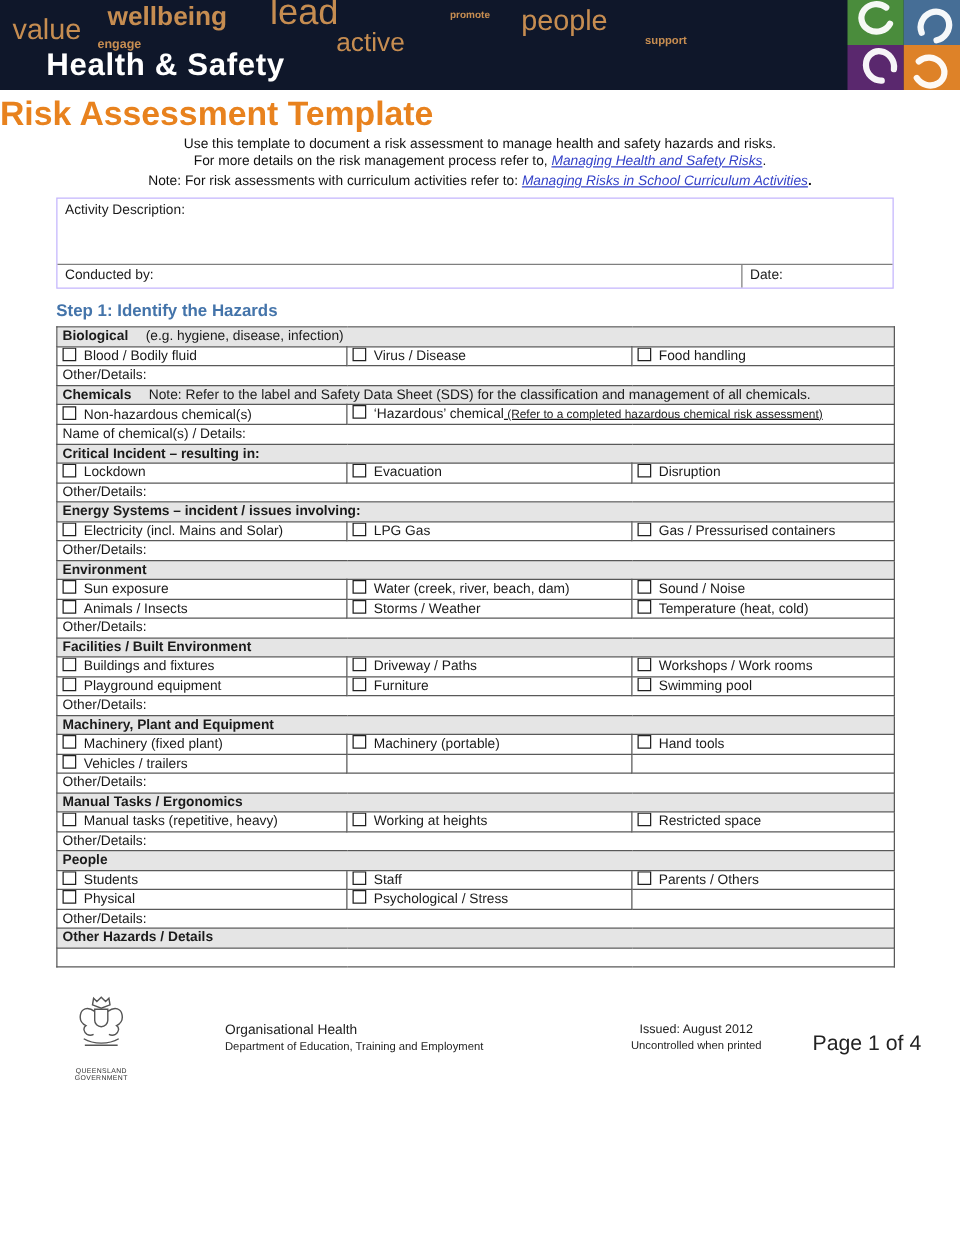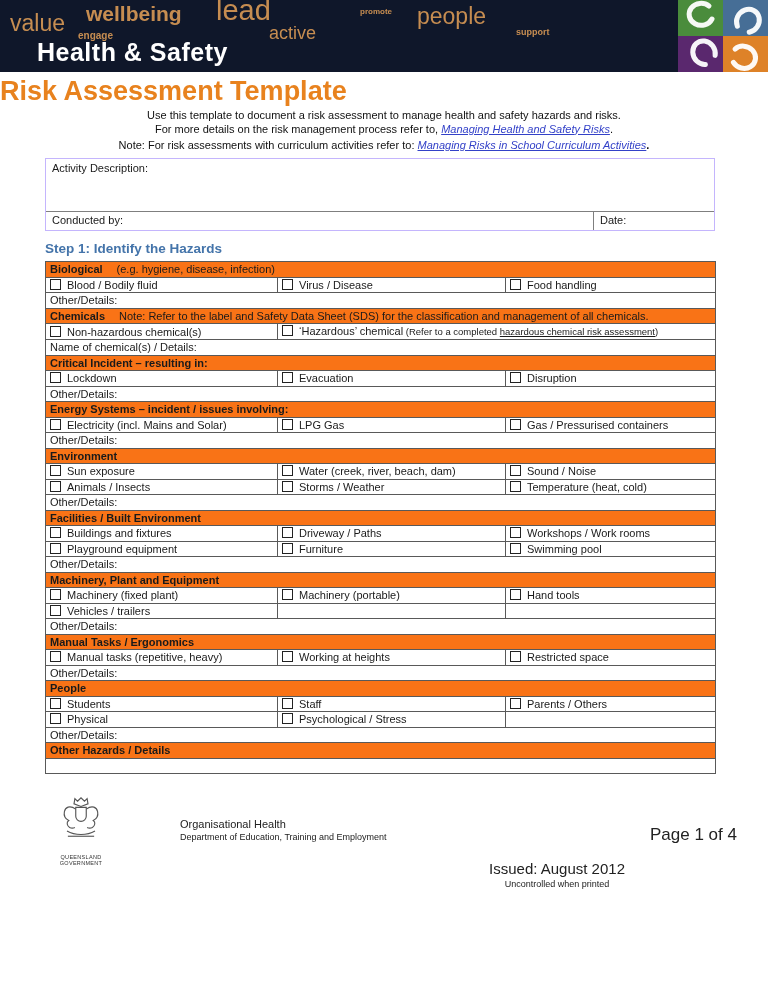--- a/index.html
+++ b/index.html
@@ -13,7 +13,7 @@
   .bw1{left:86px;top:2px;font-size:21px;}
   .bw2{left:78px;top:30px;font-size:10px;}
   .bw3{left:216px;top:-6px;font-size:29px;font-weight:normal;}
-  .bw4{left:269px;top:23px;font-size:18px;font-weight:normal;}
+  .bw4{left:269px;top:23px;font-size:21px;font-weight:normal;}
   .bw5{left:360px;top:7px;font-size:8px;}
   .bw6{left:417px;top:3px;font-size:23px;font-weight:normal;}
   .bw7{left:516px;top:27px;font-size:9px;}

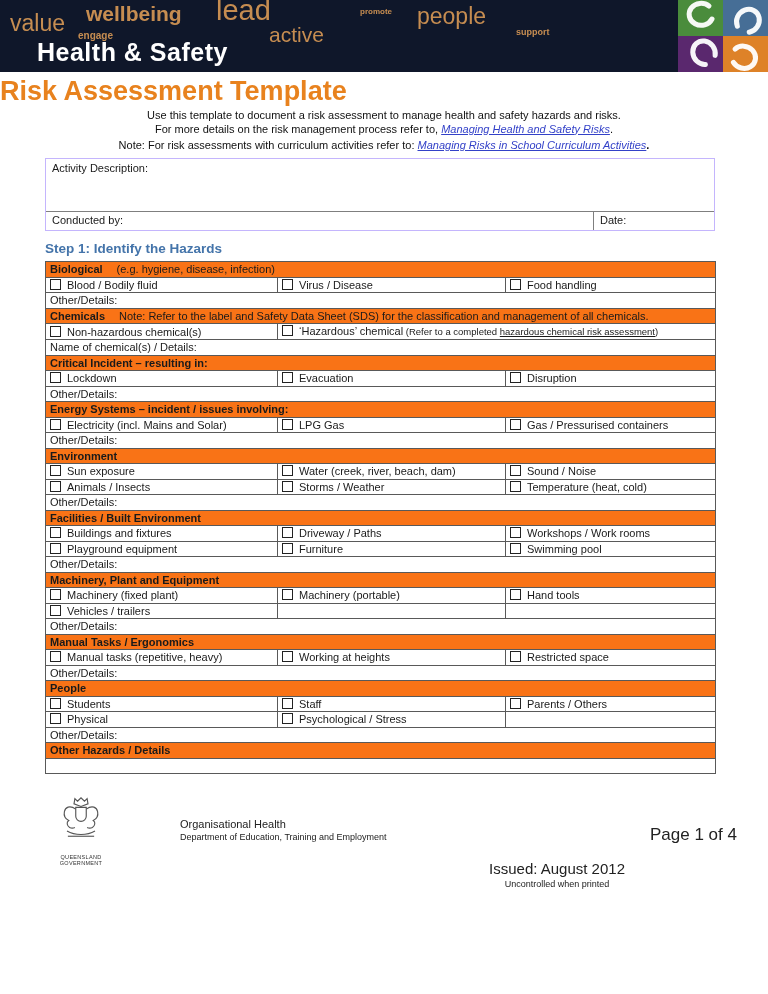--- a/index.html
+++ b/index.html
@@ -43,7 +43,7 @@
   table.hazards{border-collapse:collapse;margin-left:45px;width:670px;table-layout:fixed;}
   table.hazards td{border:1px solid #595959;font-size:11px;padding:0 4px;height:14.5px;
                    line-height:14px;overflow:hidden;white-space:nowrap;vertical-align:middle;}
-  tr.sec td{background:#f97316;}
+  tr.sec td{background:#e5e5e5;}
   .sec-title{font-weight:bold;}
   .sec-note{margin-left:14px;}
   .cb{display:inline-block;width:9px;height:9px;border:1.2px solid #222;margin-right:6px;

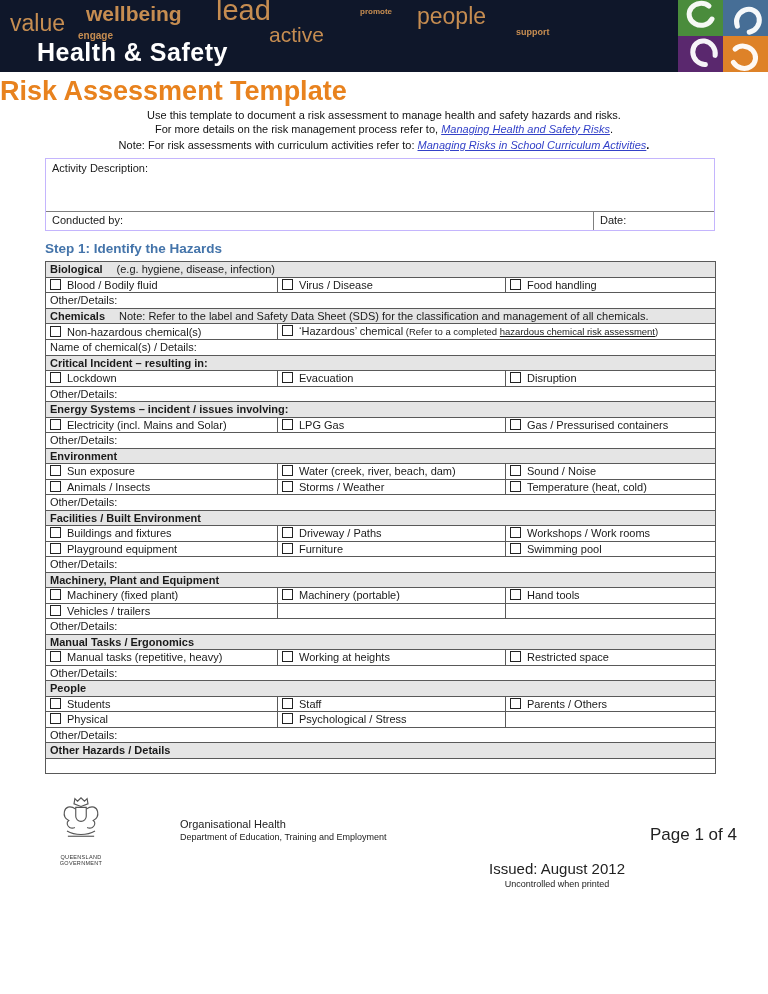--- a/index.html
+++ b/index.html
@@ -48,7 +48,7 @@
   .sec-note{margin-left:14px;}
   .cb{display:inline-block;width:9px;height:9px;border:1.2px solid #222;margin-right:6px;
       vertical-align:-1px;background:#fff;}
-  .paren{font-size:9.5px;}
+  .paren{font-size:9.5px;text-decoration:underline;}
   .paren u{cursor:pointer;}
   td.tall-empty{height:110px;}
 

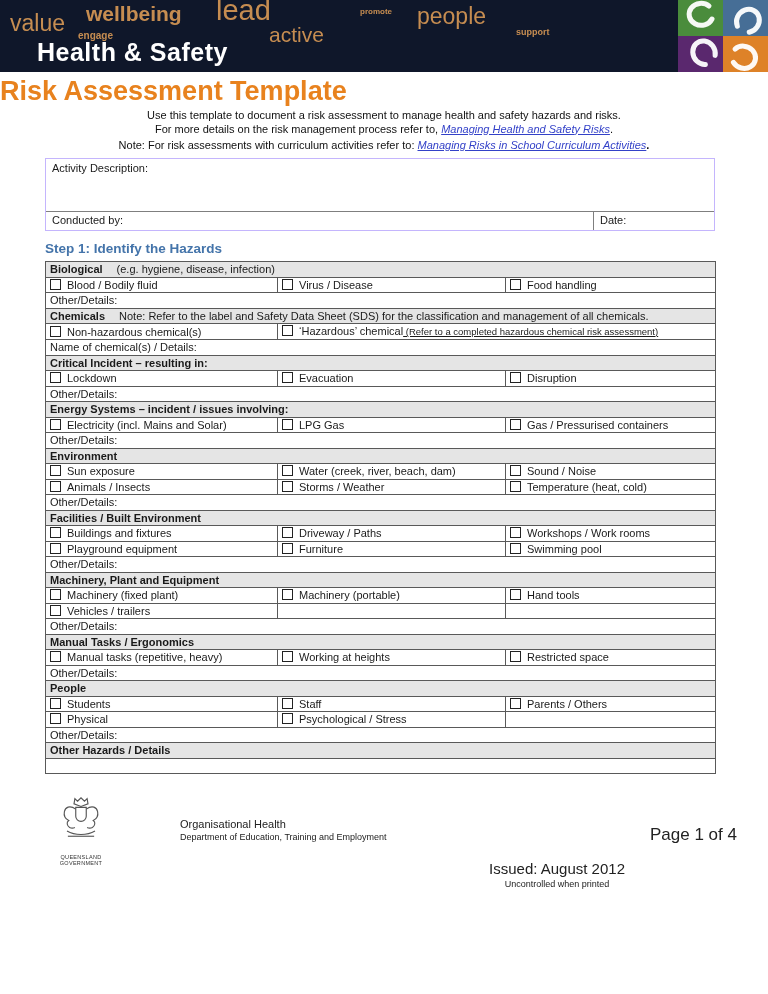--- a/index.html
+++ b/index.html
@@ -59,7 +59,7 @@
   .f-org{position:absolute;left:180px;top:24px;width:280px;}
   .f-org .l1{font-size:11px;margin-bottom:2px;}
   .f-issued{position:absolute;left:487px;top:24px;width:140px;text-align:center;}
-  .f-issued .l1{font-size:15px;margin-bottom:2px;margin-top:42px;}
+  .f-issued .l1{font-size:10px;margin-bottom:2px;}
   .f-page{position:absolute;left:650px;top:31px;font-size:17px;}
 </style>
 </head>

